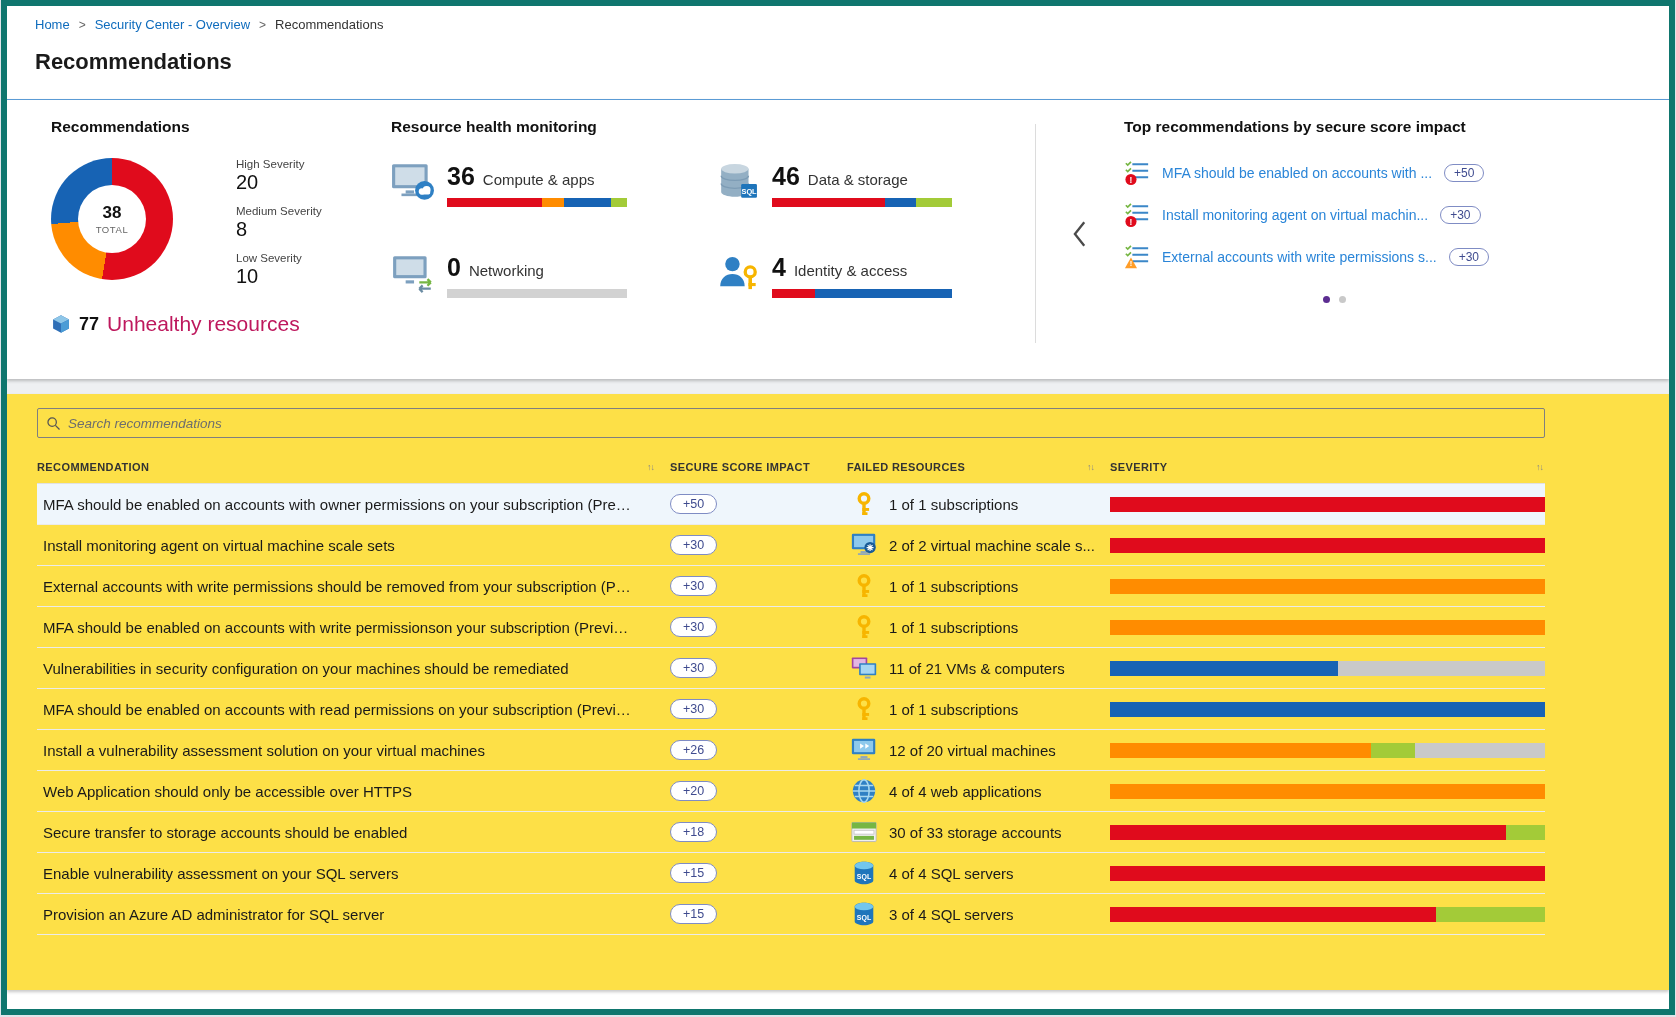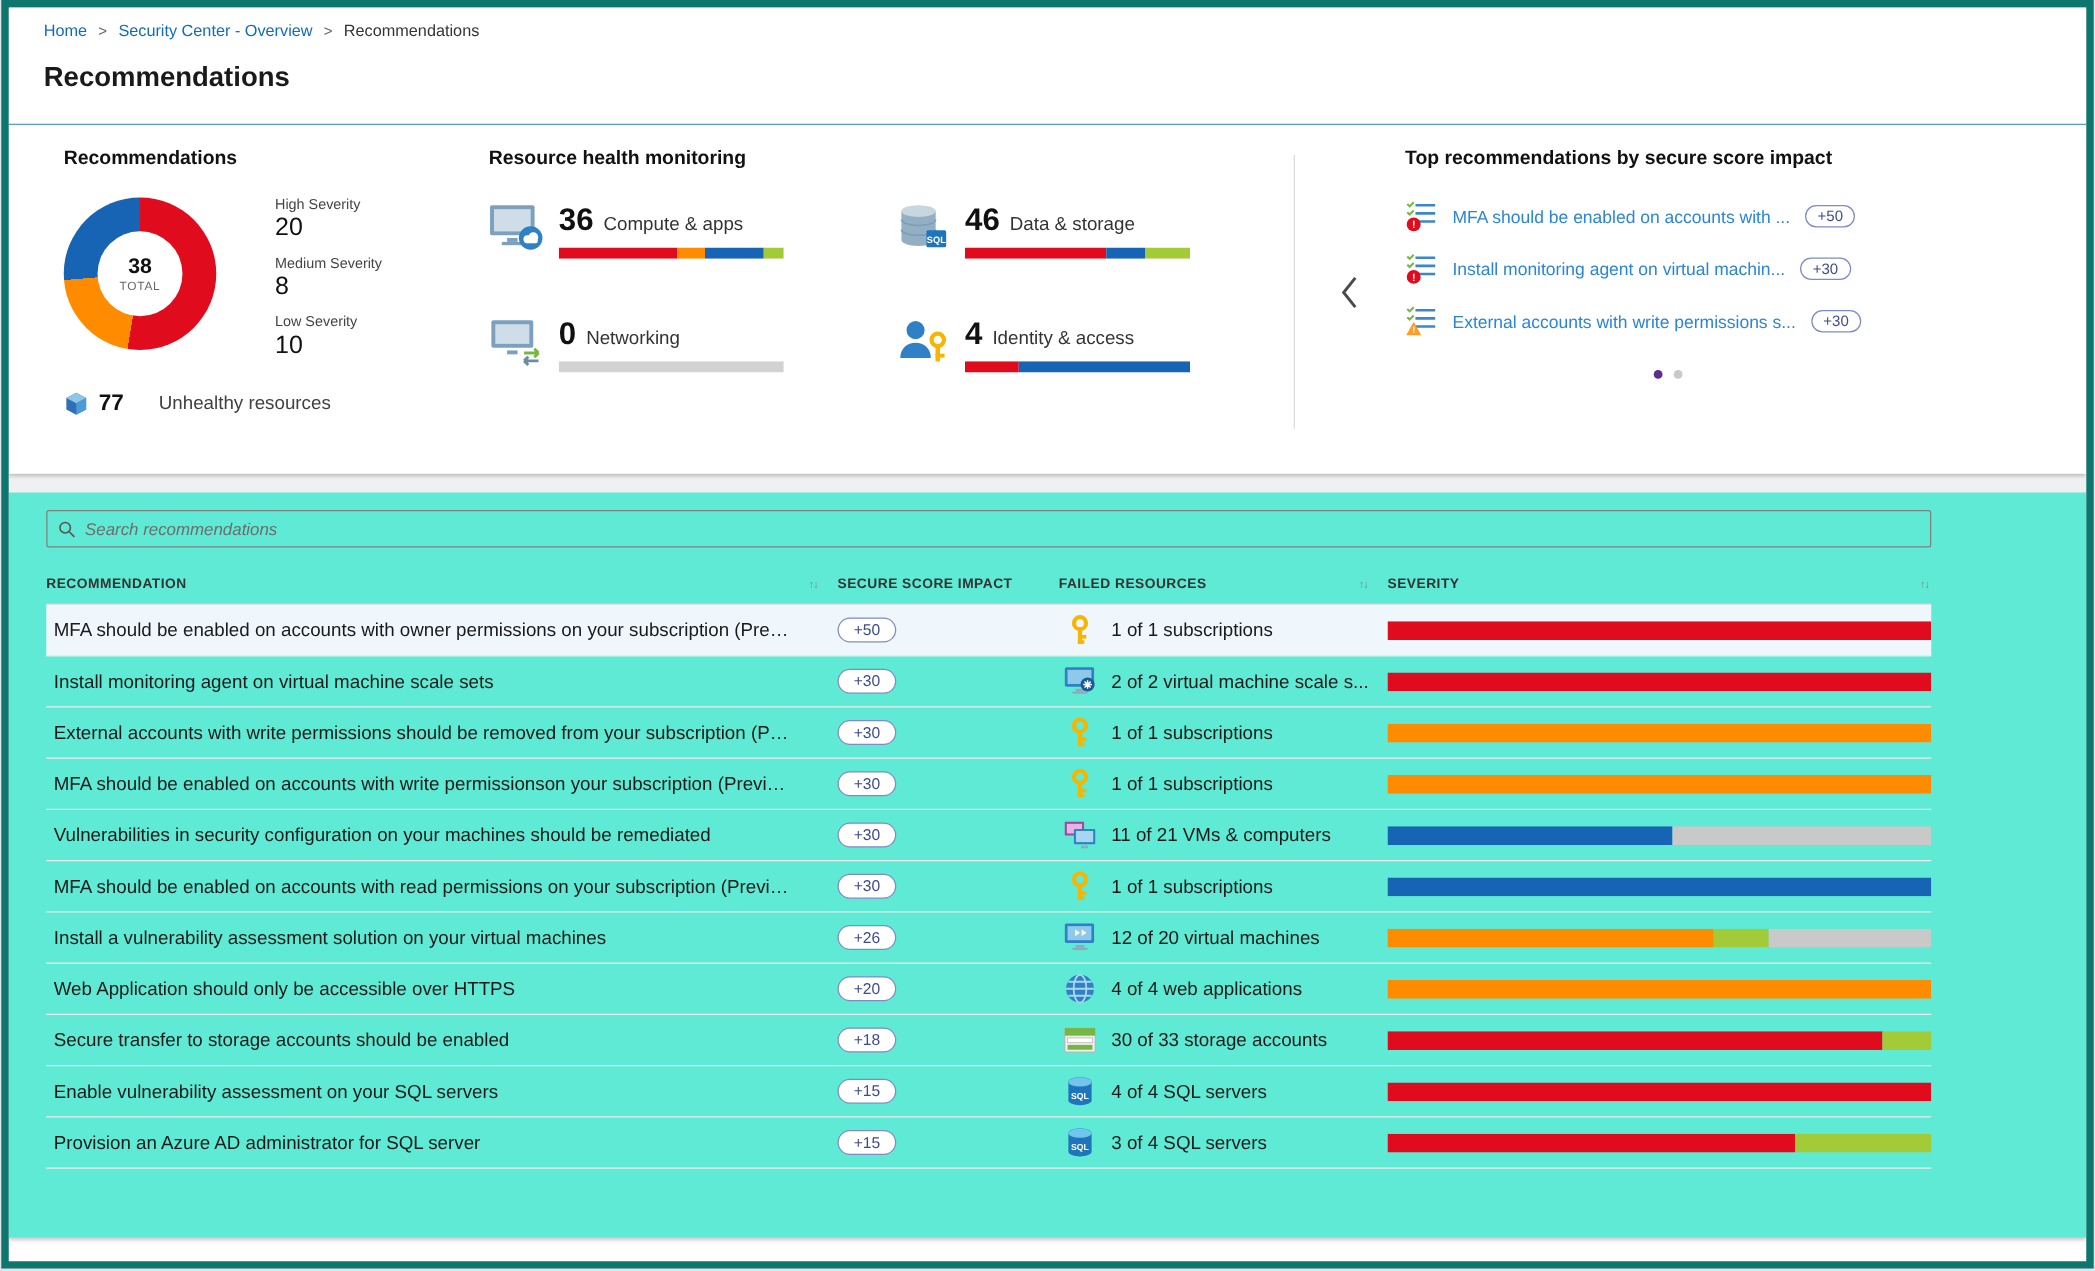--- a/index.html
+++ b/index.html
@@ -28,7 +28,7 @@
   .donut-total { font-size: 17px; font-weight: 700; color: #111; }
   .donut-total-label { font-size: 9.5px; color: #666; letter-spacing: .6px; margin-top: 1px; }
   .legend { display: flex; flex-direction: column; gap: 9px; }
-  .leg-item { display: flex; gap: 8px; }
+  .leg-item { display: flex; gap: 24px; }
   .leg-chip { width: 5px; height: 38px; flex: none; }
   .leg-label { font-size: 11.5px; color: #444; }
   .leg-value { font-size: 20px; color: #111; margin-top: 1px; }

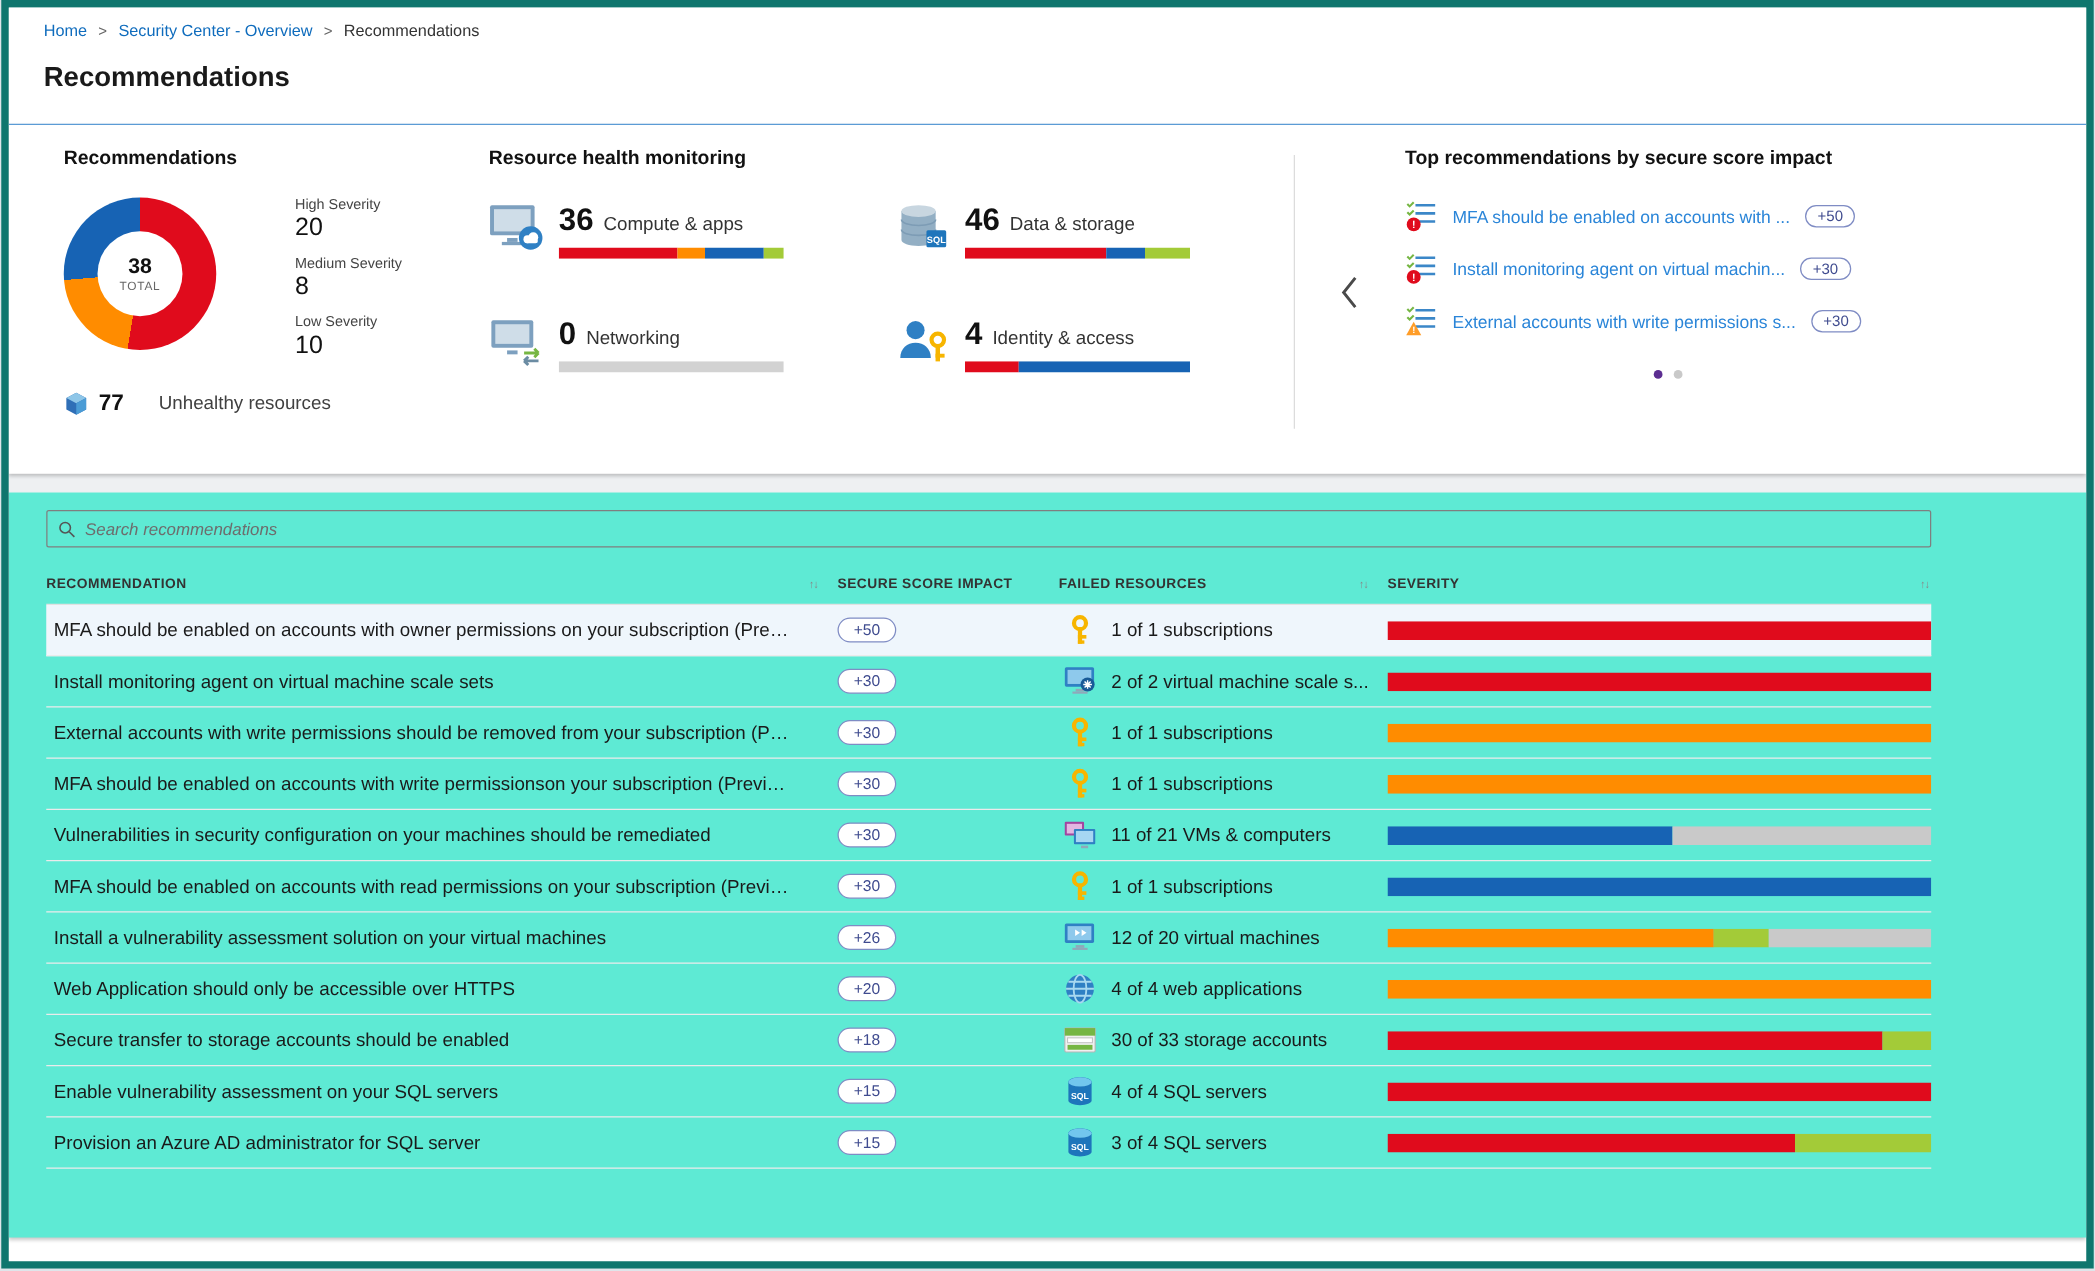--- a/index.html
+++ b/index.html
@@ -36,7 +36,7 @@
   .cube { width: 20px; height: 20px; display: inline-flex; }
   .cube svg { width: 100%; height: 100%; }
   .unh-value { font-size: 18px; font-weight: 700; color: #111; }
-  .unh-label { font-size: 15px; color: #404040; margin-left: 20px; }
+  .unh-label { font-size: 21px; color: #be185d; }
 
   .sec-b { width: 648px; padding-left: 4px; }
   .rh-grid { display: grid; grid-template-columns: 325px 325px; row-gap: 46px; margin-top: 26px; }

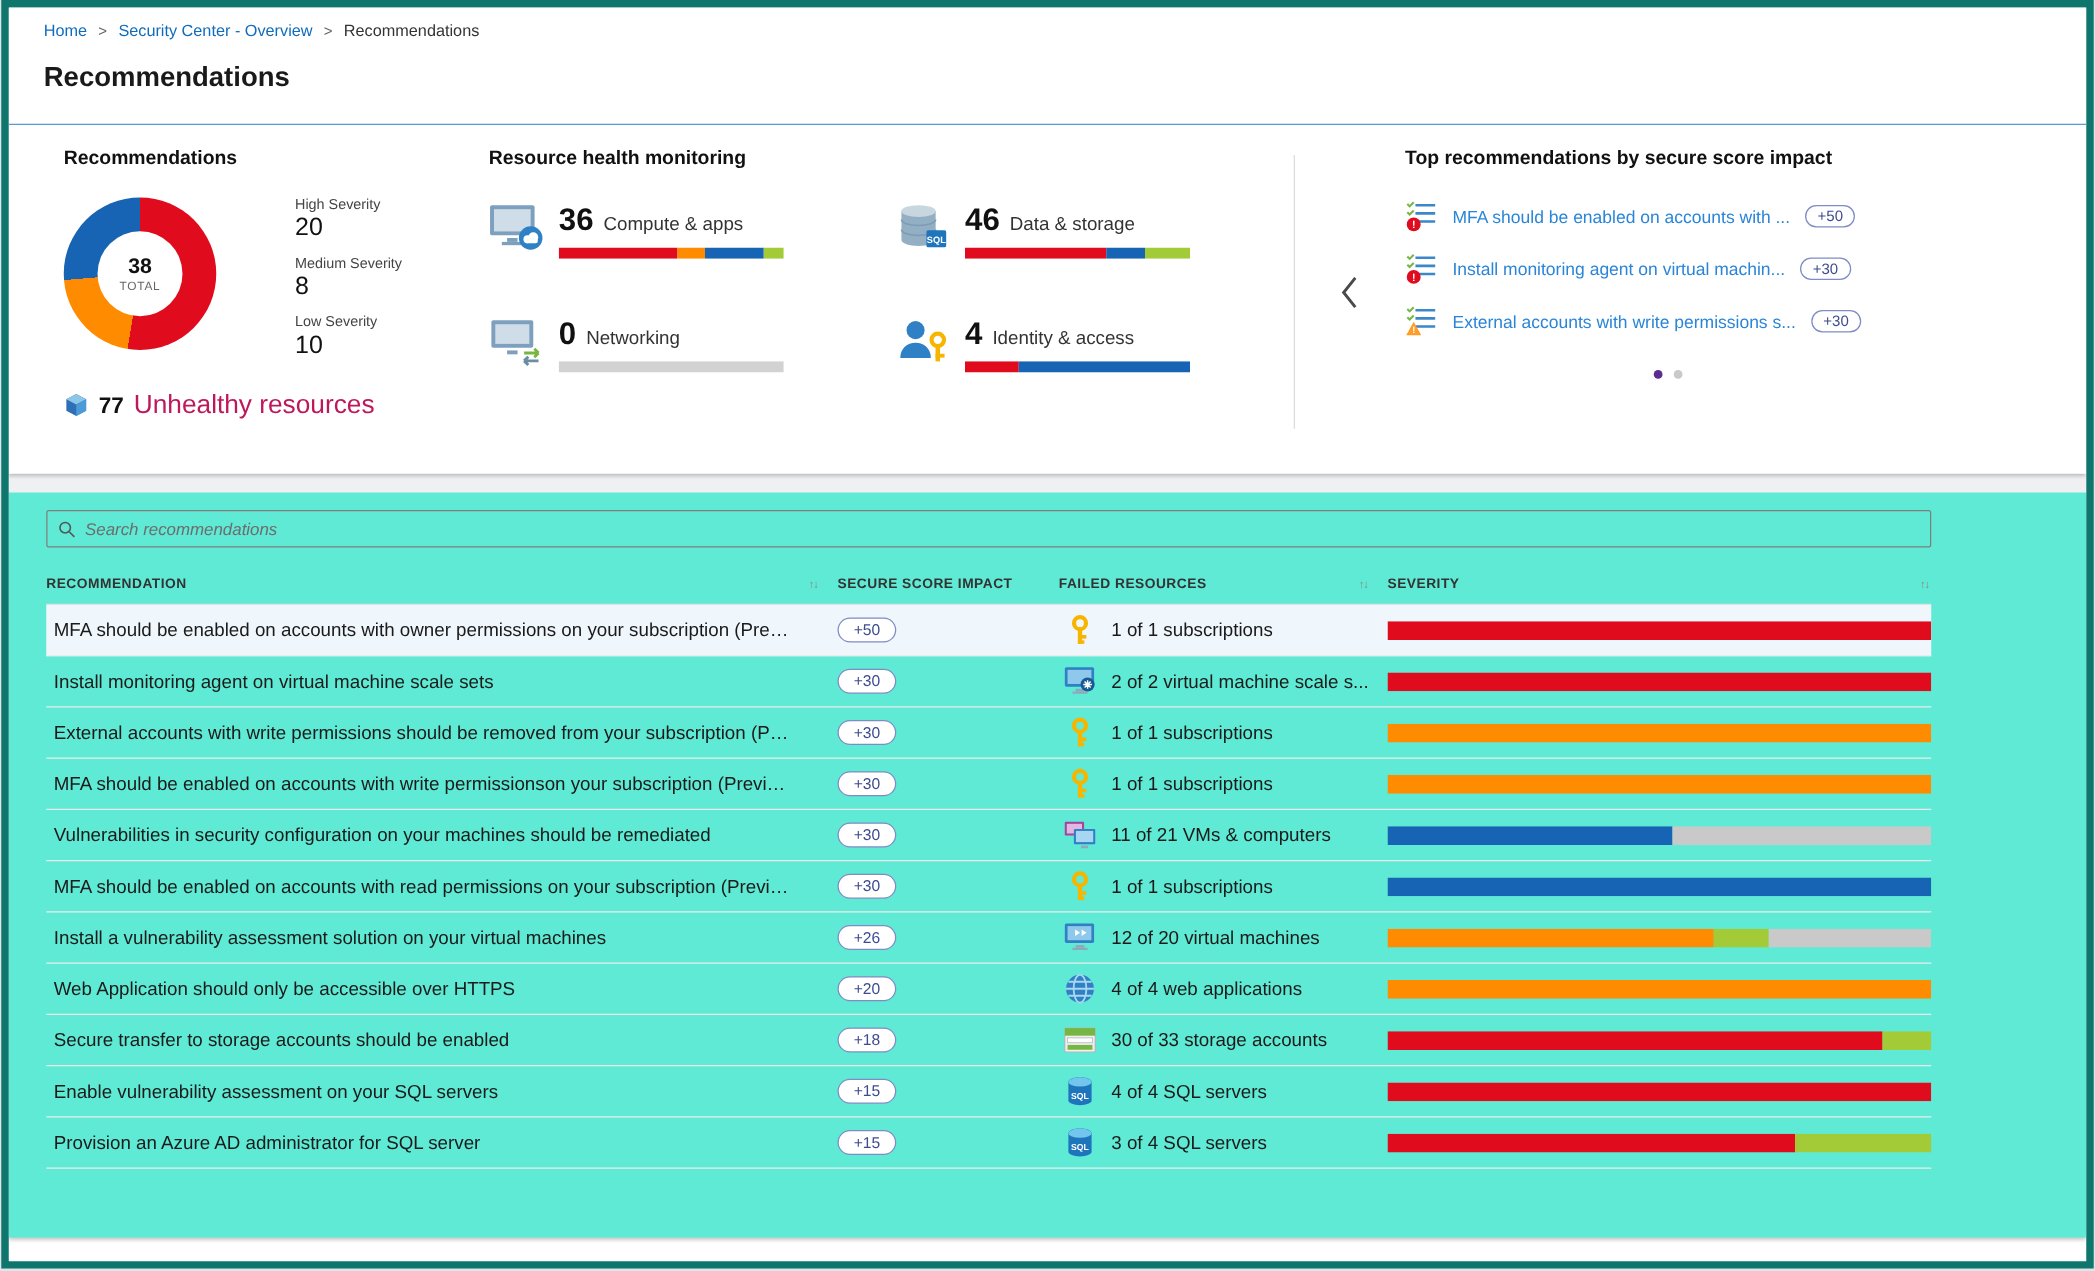--- a/index.html
+++ b/index.html
@@ -68,7 +68,7 @@
 
   
   .gap { height: 15px; background: #eef0f2; }
-  .table-panel { background: #5eead4; padding: 14px 30px 46px; box-shadow: 0 2px 3px rgba(0,0,0,.22); min-height: 596px; }
+  .table-panel { background: #fde047; padding: 14px 30px 46px; box-shadow: 0 2px 3px rgba(0,0,0,.22); min-height: 596px; }
   .table-inner { width: 1508px; }
   .searchbox { width: 1508px; height: 30px; border: 1px solid #7f7f7f; border-radius: 2px; display: flex; align-items: center; padding: 0 8px; gap: 7px; }
   .s-icon { width: 15px; height: 15px; display: inline-flex; flex: none; }

